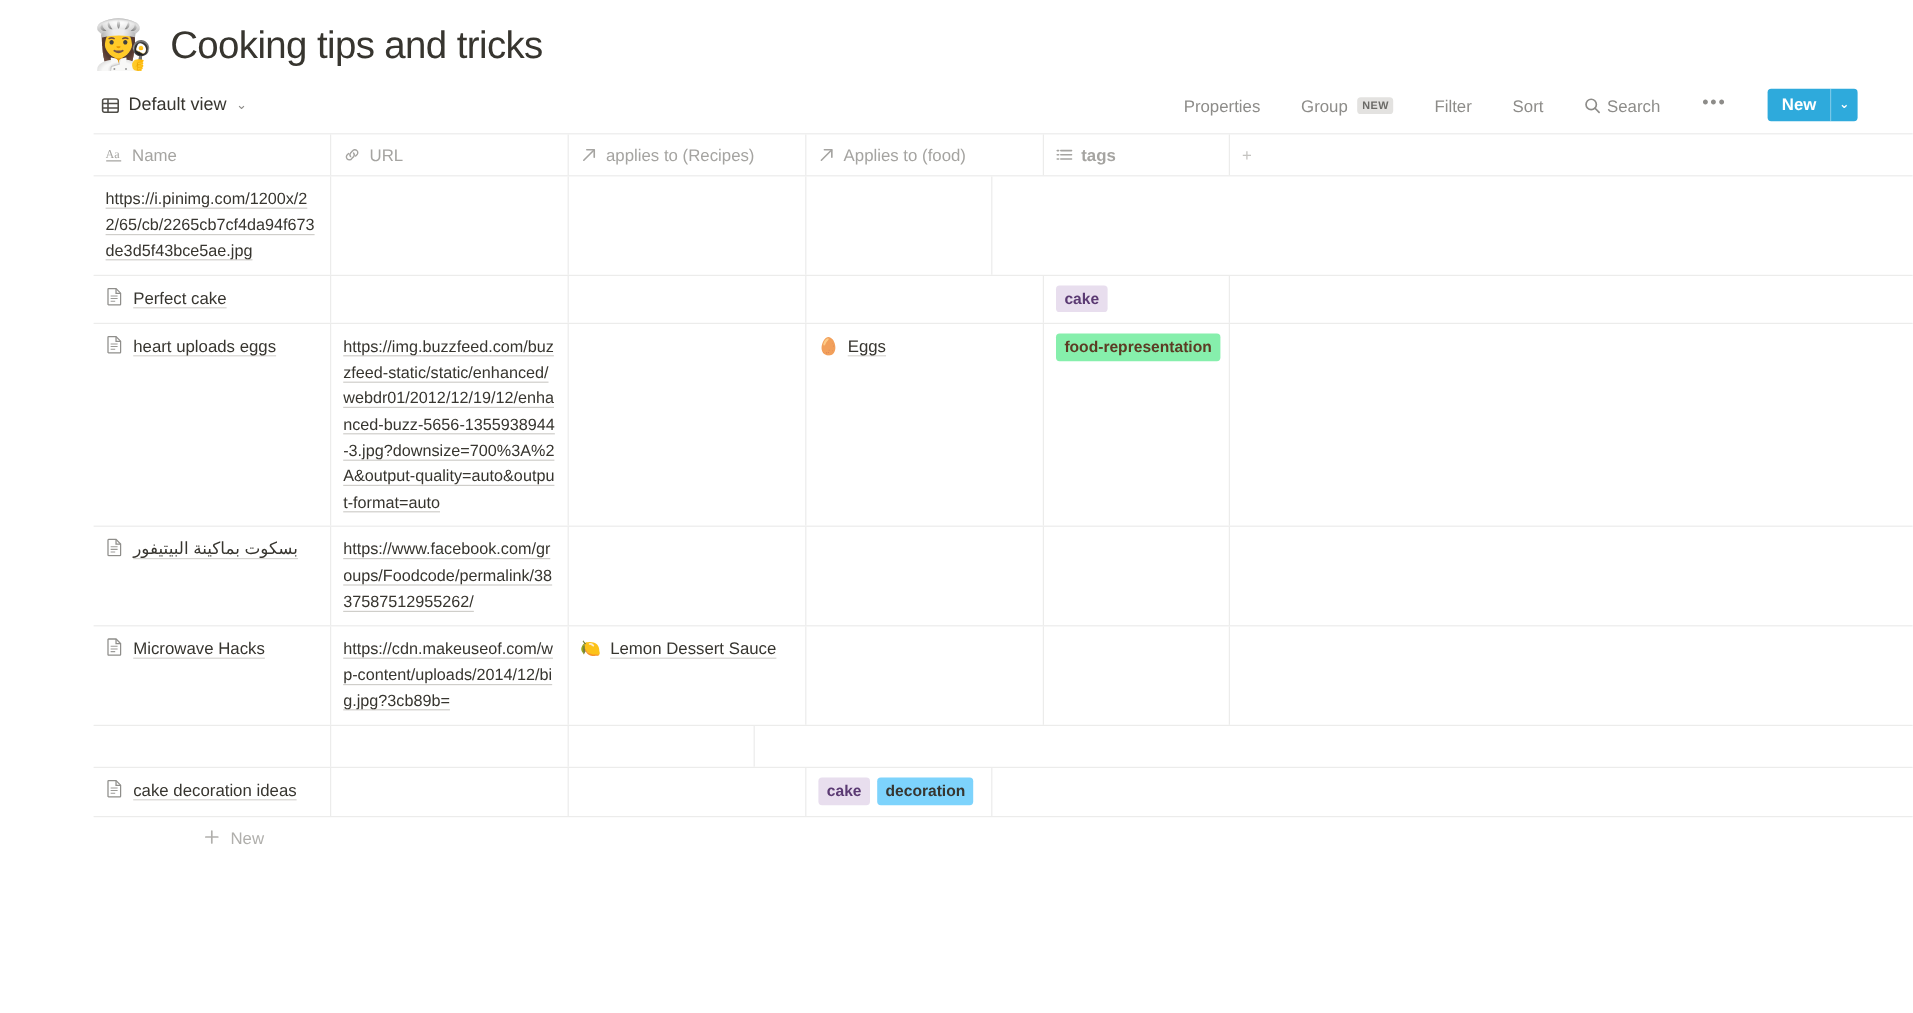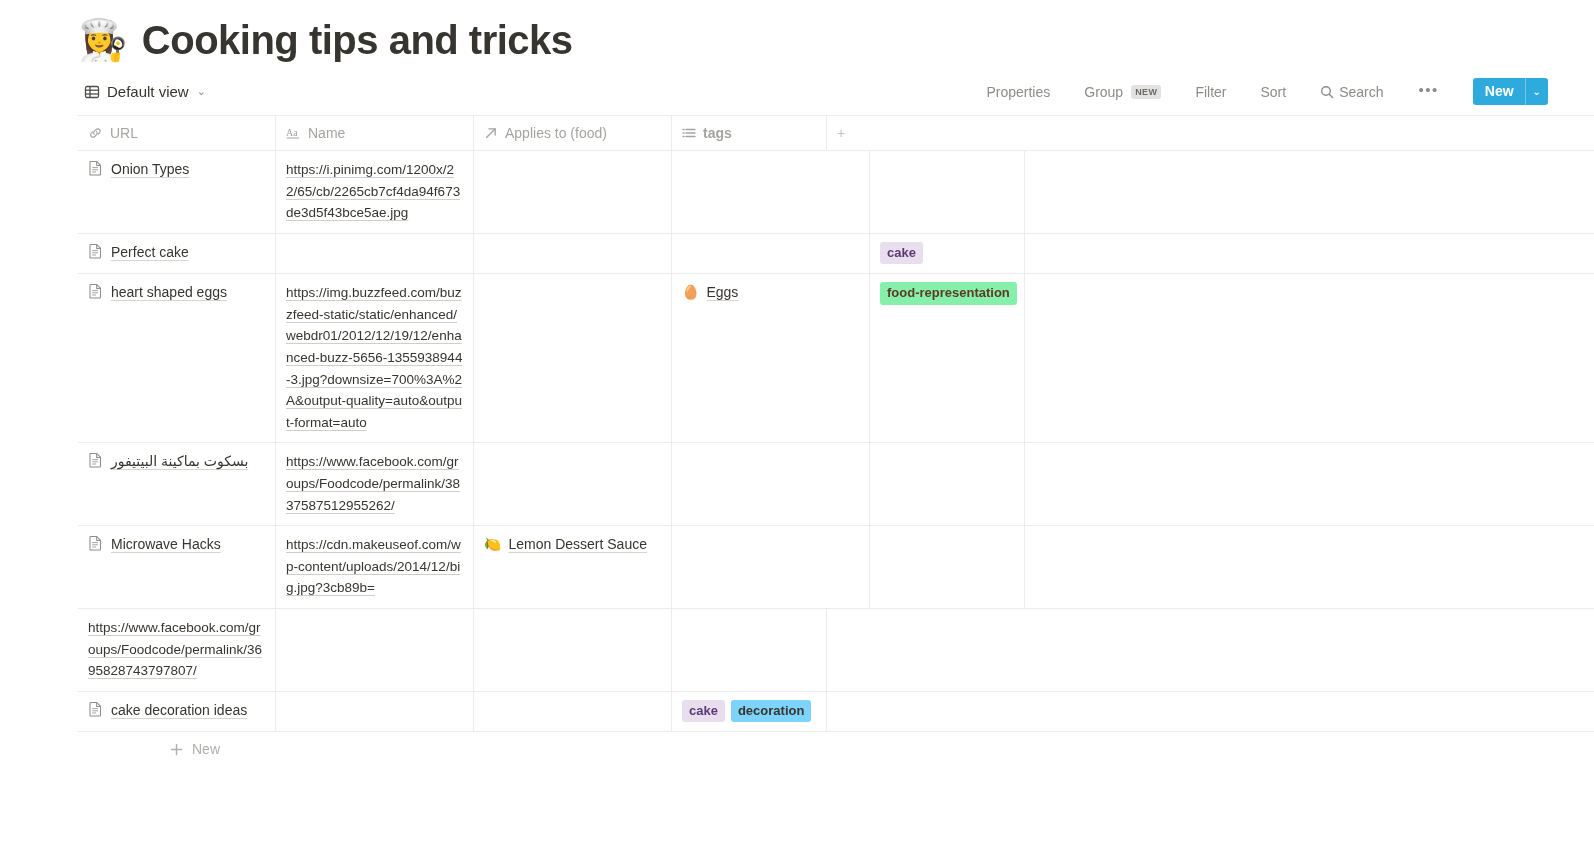--- a/index.html
+++ b/index.html
@@ -23,8 +23,8 @@
   }
   .title-emoji { font-size: 40px; line-height: 1; }
   .page-title {
-    font-size: 40px;
-    font-weight: 700;
+    font-size: 32px;
+    font-weight: 400;
     letter-spacing: -0.5px;
     color: #37352f;
     line-height: 1.1;

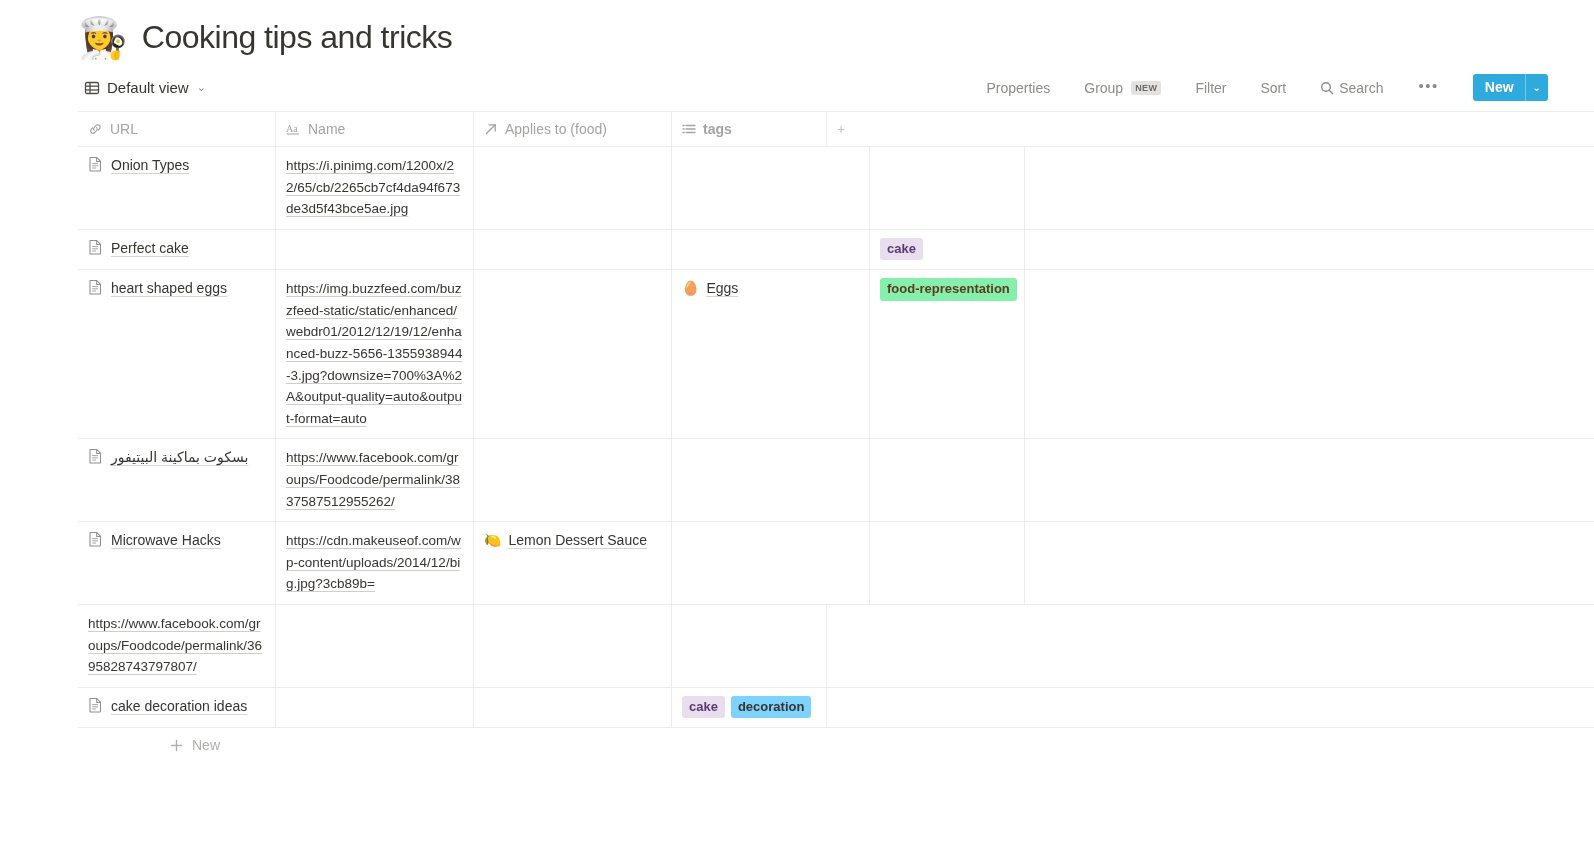--- a/index.html
+++ b/index.html
@@ -232,6 +232,15 @@
   <div class="table">
 
     <div class="trow thead">
+      <div class="cell c-name">
+        <span>
+          <svg width="15" height="14" viewBox="0 0 15 14">
+            <text x="0" y="9.5" font-family="Liberation Serif, serif" font-size="10" fill="#a5a4a1">Aa</text>
+            <line x1="0.5" y1="12" x2="13" y2="12" stroke="#a5a4a1" stroke-width="1"></line>
+          </svg>
+        </span>
+        <span>Name</span>
+      </div>
       <div class="cell c-url">
         <span>
           <svg width="15" height="14" viewBox="0 0 16 14">
@@ -240,15 +249,6 @@
           </svg>
         </span>
         <span>URL</span>
-      </div>
-      <div class="cell c-name">
-        <span>
-          <svg width="15" height="14" viewBox="0 0 15 14">
-            <text x="0" y="9.5" font-family="Liberation Serif, serif" font-size="10" fill="#a5a4a1">Aa</text>
-            <line x1="0.5" y1="12" x2="13" y2="12" stroke="#a5a4a1" stroke-width="1"></line>
-          </svg>
-        </span>
-        <span>Name</span>
       </div>
       <div class="cell c-food">
         <span>

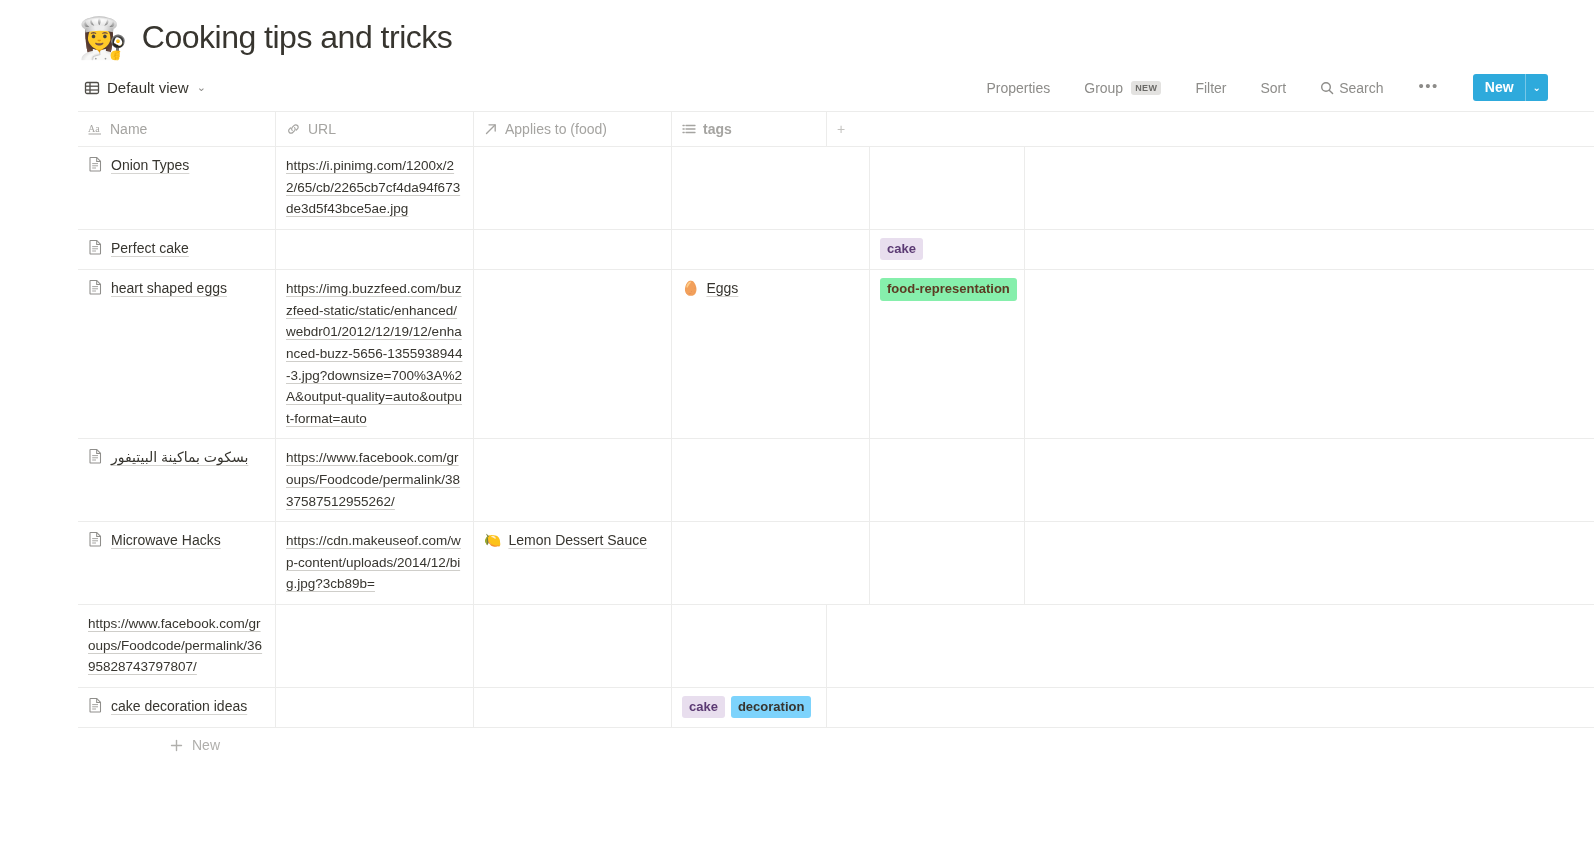--- a/index.html
+++ b/index.html
@@ -250,6 +250,15 @@
         </span>
         <span>URL</span>
       </div>
+      <div class="cell c-rec">
+        <span>
+          <svg width="14" height="14" viewBox="0 0 14 14">
+            <line x1="2.5" y1="11.5" x2="11" y2="3" stroke="#a5a4a1" stroke-width="1.35" stroke-linecap="round"></line>
+            <polyline points="5,2.8 11.2,2.8 11.2,9" fill="none" stroke="#a5a4a1" stroke-width="1.35" stroke-linecap="round" stroke-linejoin="round"></polyline>
+          </svg>
+        </span>
+        <span>applies to (Recipes)</span>
+      </div>
       <div class="cell c-food">
         <span>
           <svg width="14" height="14" viewBox="0 0 14 14">

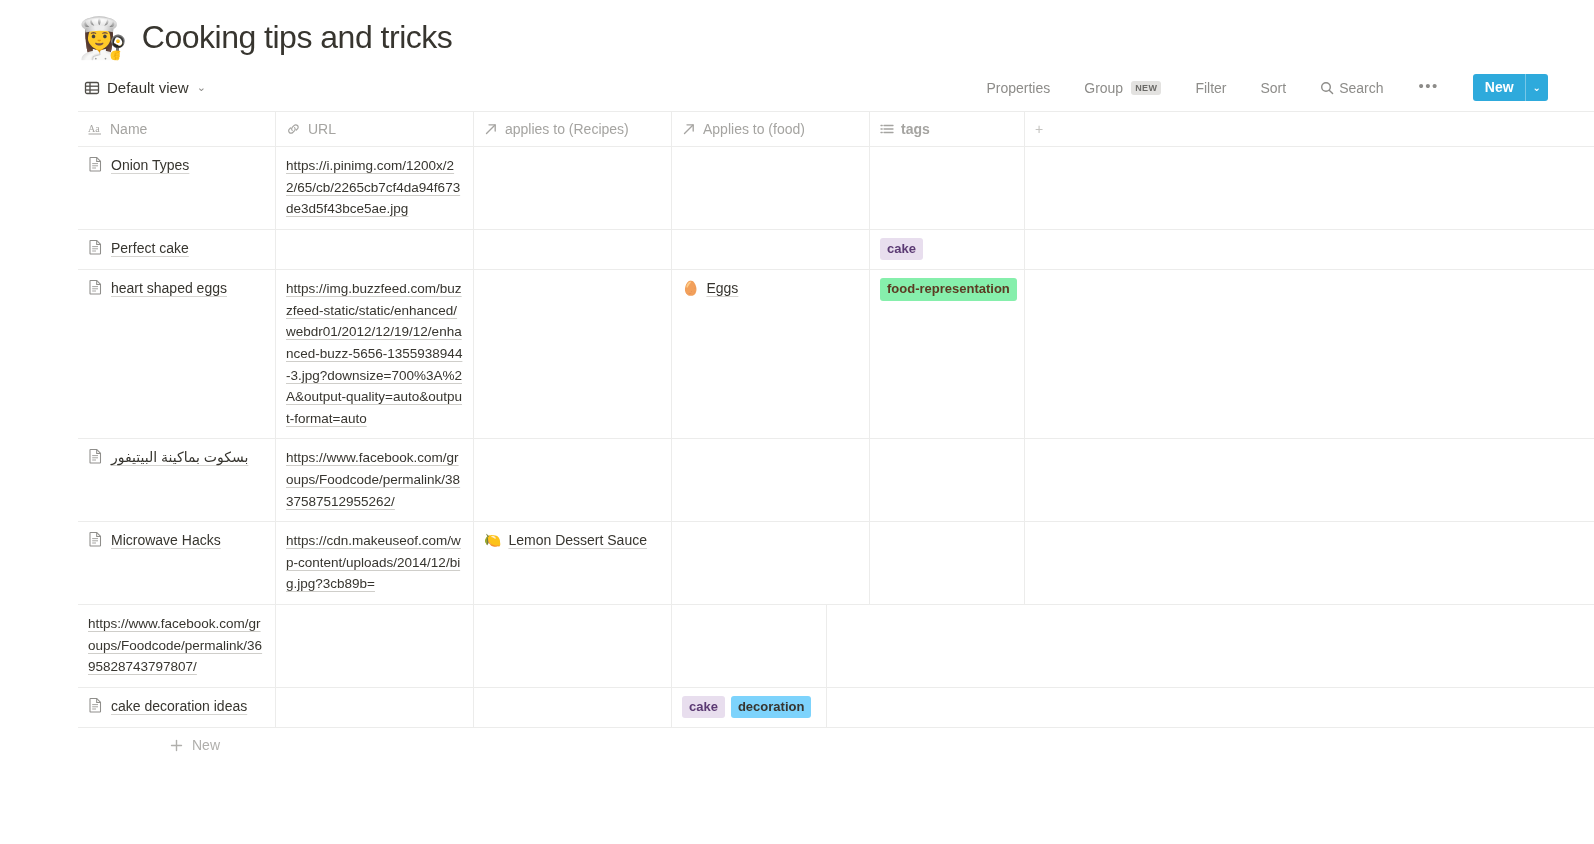--- a/index.html
+++ b/index.html
@@ -286,20 +286,6 @@
 
     <div id="tbody">
         <div class="trow">
-          <div class="cell c-name">
-            <div class="name-cell">
-              <span class="doc-icon">
-                <svg width="15" height="16" viewBox="0 0 15 16">
-                  <path d="M2.5 1.5h6.2l3.8 3.8v9.2a.5.5 0 0 1-.5.5H2.5a.5.5 0 0 1-.5-.5V2a.5.5 0 0 1 .5-.5z" fill="#fff" stroke="#8f8e8b" stroke-width="1.05"></path>
-                  <path d="M8.7 1.6v3.8h3.7" fill="none" stroke="#8f8e8b" stroke-width="1.05"></path>
-                  <line x1="4.2" y1="7.6" x2="10" y2="7.6" stroke="#9b9a97" stroke-width=".9"></line>
-                  <line x1="4.2" y1="9.8" x2="10" y2="9.8" stroke="#9b9a97" stroke-width=".9"></line>
-                  <line x1="4.2" y1="12" x2="8" y2="12" stroke="#9b9a97" stroke-width=".9"></line>
-                </svg>
-              </span>
-              <span class="name-text">Onion Types</span>
-            </div>
-          </div>
           <div class="cell c-url"><span class="url-text">https://i.pinimg.com/1200x/22/65/cb/2265cb7cf4da94f673de3d5f43bce5ae.jpg</span></div>
           <div class="cell c-rec"></div>
           <div class="cell c-food"></div>

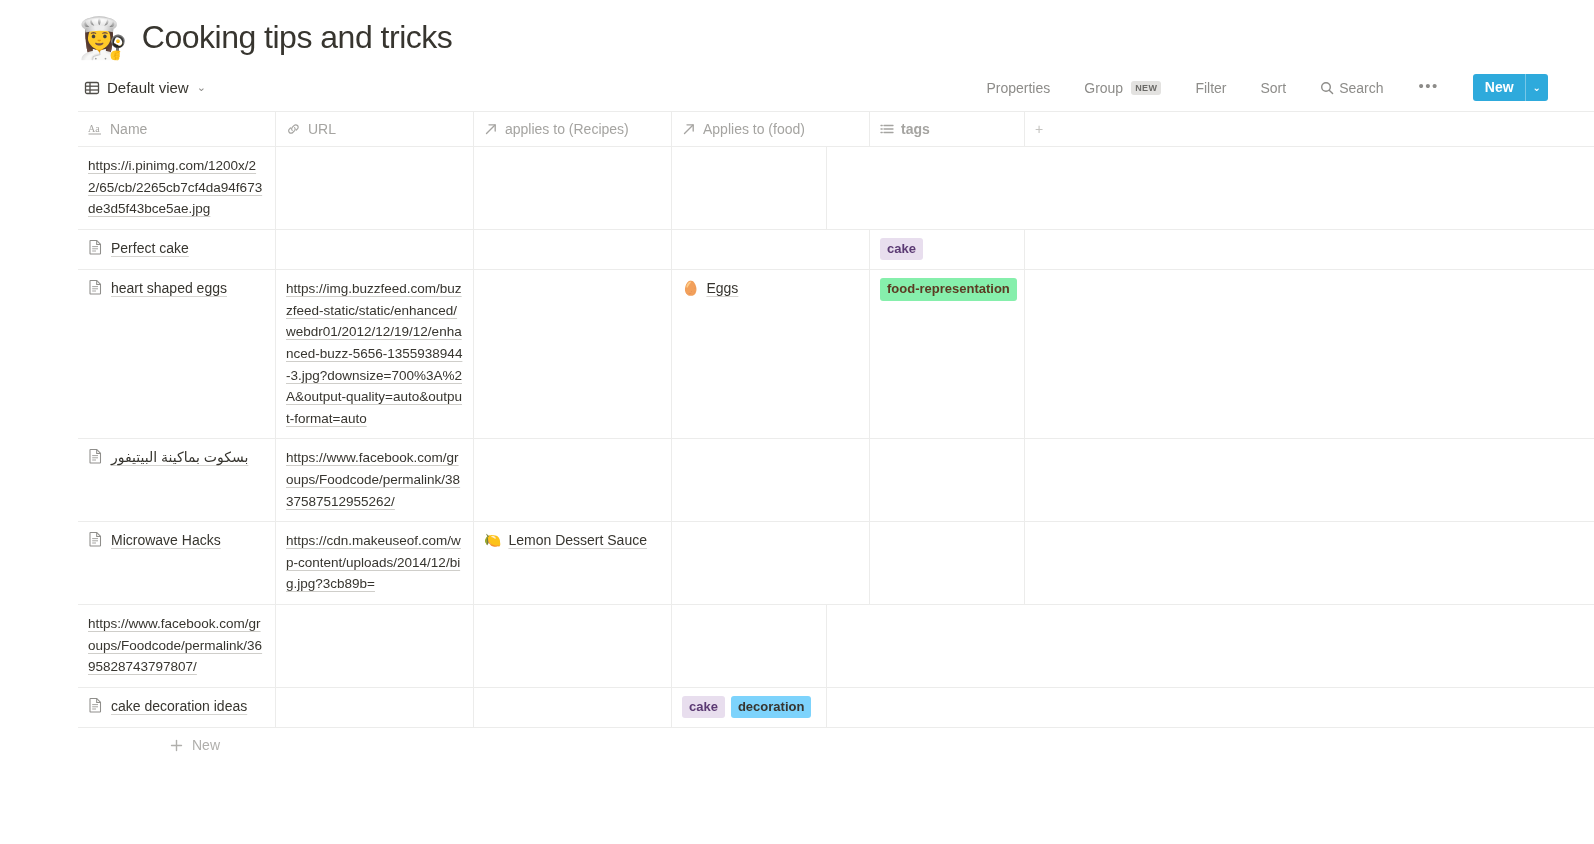--- a/index.html
+++ b/index.html
@@ -331,7 +331,7 @@
                   <line x1="4.2" y1="12" x2="8" y2="12" stroke="#9b9a97" stroke-width=".9"></line>
                 </svg>
               </span>
-              <span class="name-text">heart shaped eggs</span>
+              <span class="name-text">heart uploads eggs</span>
             </div>
           </div>
           <div class="cell c-url"><span class="url-text">https://img.buzzfeed.com/buzzfeed-static/static/enhanced/webdr01/2012/12/19/12/enhanced-buzz-5656-1355938944-3.jpg?downsize=700%3A%2A&amp;output-quality=auto&amp;output-format=auto</span></div>

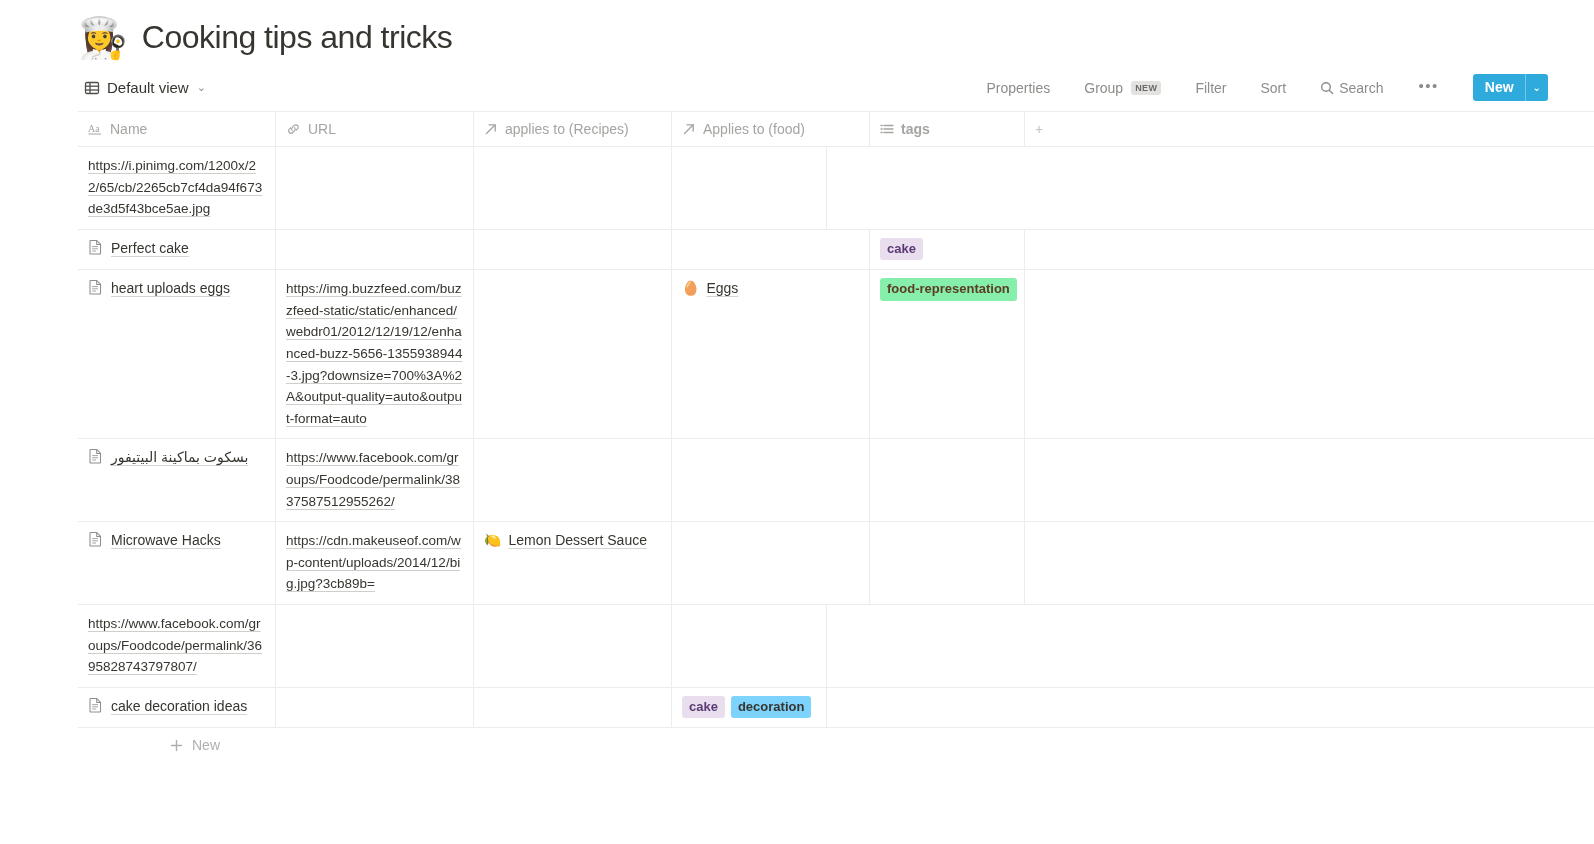--- a/index.html
+++ b/index.html
@@ -397,7 +397,6 @@
           <div class="cell c-plus"></div>
         </div>
         <div class="trow">
-          <div class="cell c-url"><span class="url-text">https://www.facebook.com/groups/Foodcode/permalink/3695828743797807/</span></div>
           <div class="cell c-rec"></div>
           <div class="cell c-food"></div>
           <div class="cell c-tags">

